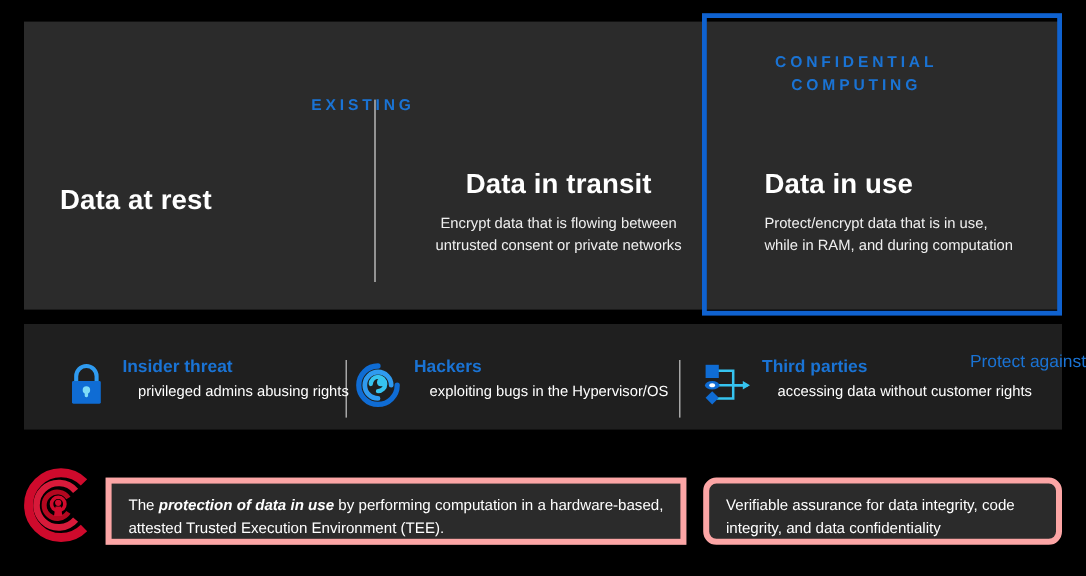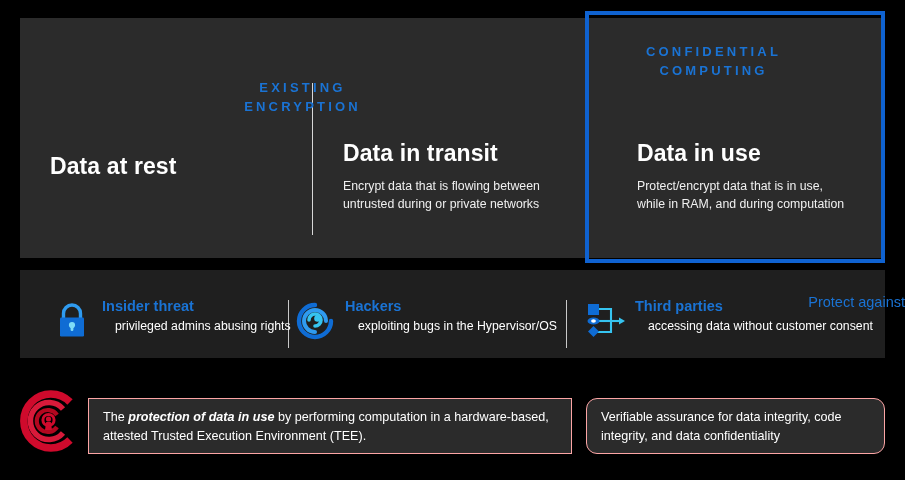--- a/index.html
+++ b/index.html
@@ -217,7 +217,6 @@
 
     <div class="section-kicker kicker-existing">
       <div>EXISTING</div>
-      <div>ENCRYPTION</div>
     </div>
 
     <div class="section-kicker kicker-cc">

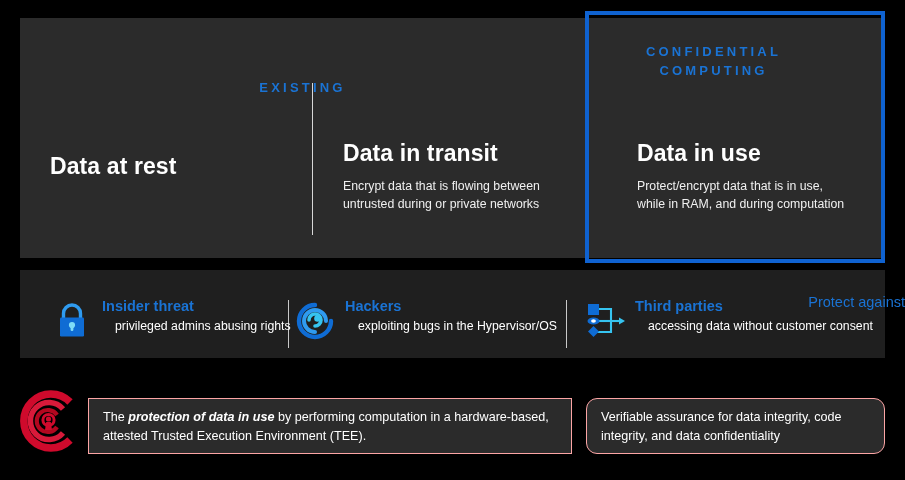--- a/index.html
+++ b/index.html
@@ -91,7 +91,7 @@
   .col-rest .card-title,
   .col-rest .card-body    { left: 30px; width: 240px; }
   .col-transit .card-title,
-  .col-transit .card-body { left: 30px; width: 245px; }
+  .col-transit .card-body { left: 30px; width: 245px; text-align: center; }
   .col-use .card-title,
   .col-use .card-body     { left: 51px; width: 260px; }
 

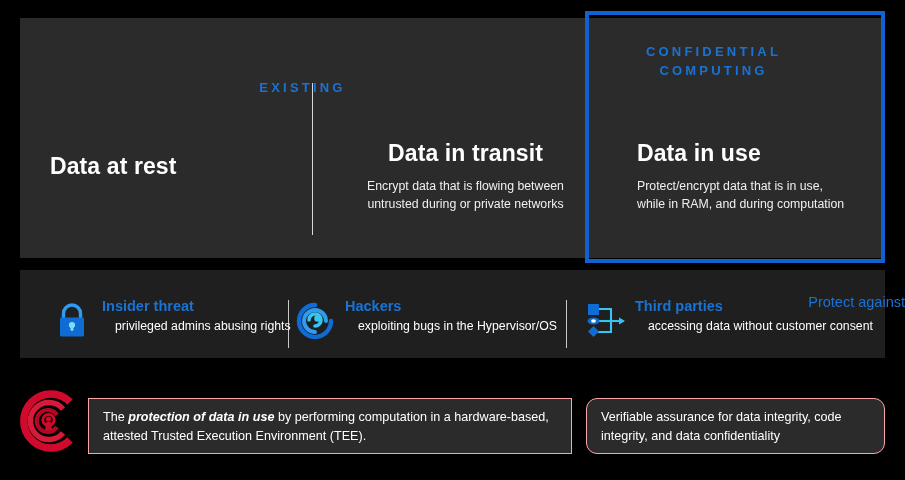--- a/index.html
+++ b/index.html
@@ -231,7 +231,7 @@
     <div class="col col-transit">
       <div class="card-title">Data in transit</div>
       <div class="card-body">Encrypt data that is flowing between
-untrusted during or private networks</div>
+untrusted consent or private networks</div>
     </div>
 
     <div class="col col-use">

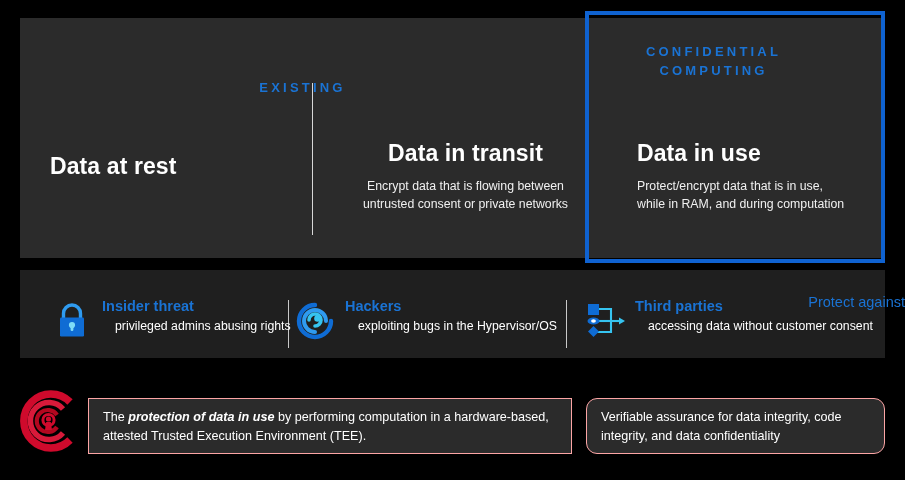--- a/index.html
+++ b/index.html
@@ -296,7 +296,7 @@
     </span>
     <span class="threat-text">
       <span class="threat-head">Third parties</span><br>
-      <span class="threat-sub">accessing data without customer consent</span>
+      <span class="threat-sub">accessing data without customer rights</span>
     </span>
   </div>
 

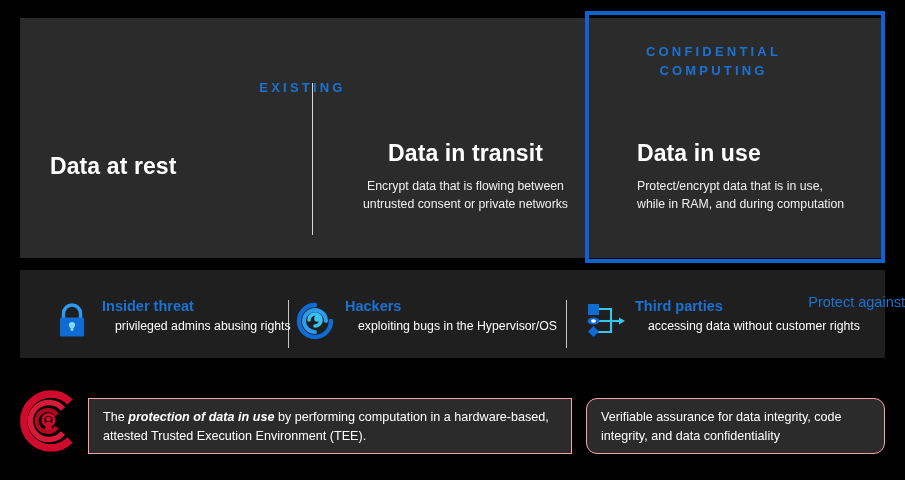--- a/index.html
+++ b/index.html
@@ -185,7 +185,7 @@
     top: 398px;
     height: 56px;
     background: #2b2b2b;
-    border: 1px solid #fca5a5;
+    border: 5px solid #fca5a5;
     box-sizing: border-box;
   }
   .def-box-left  { left: 88px;  width: 484px; }

